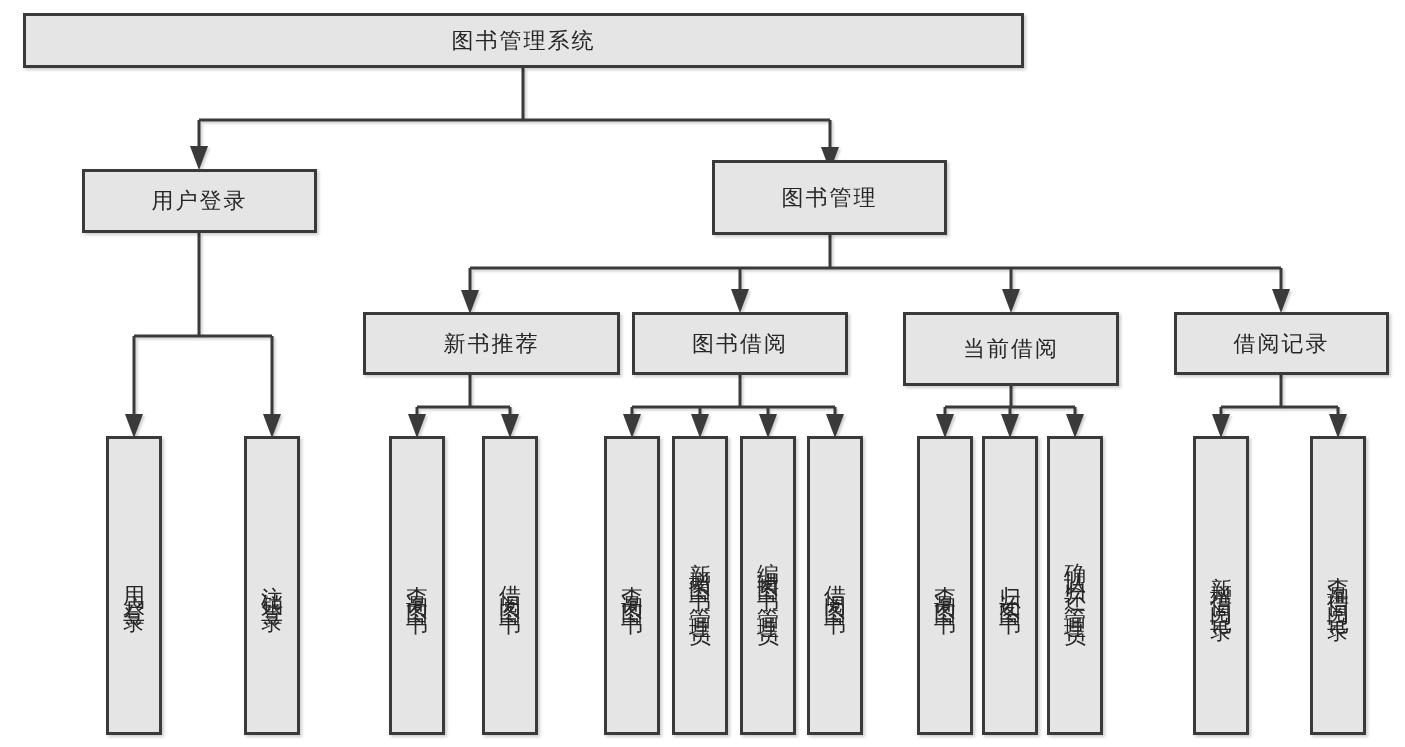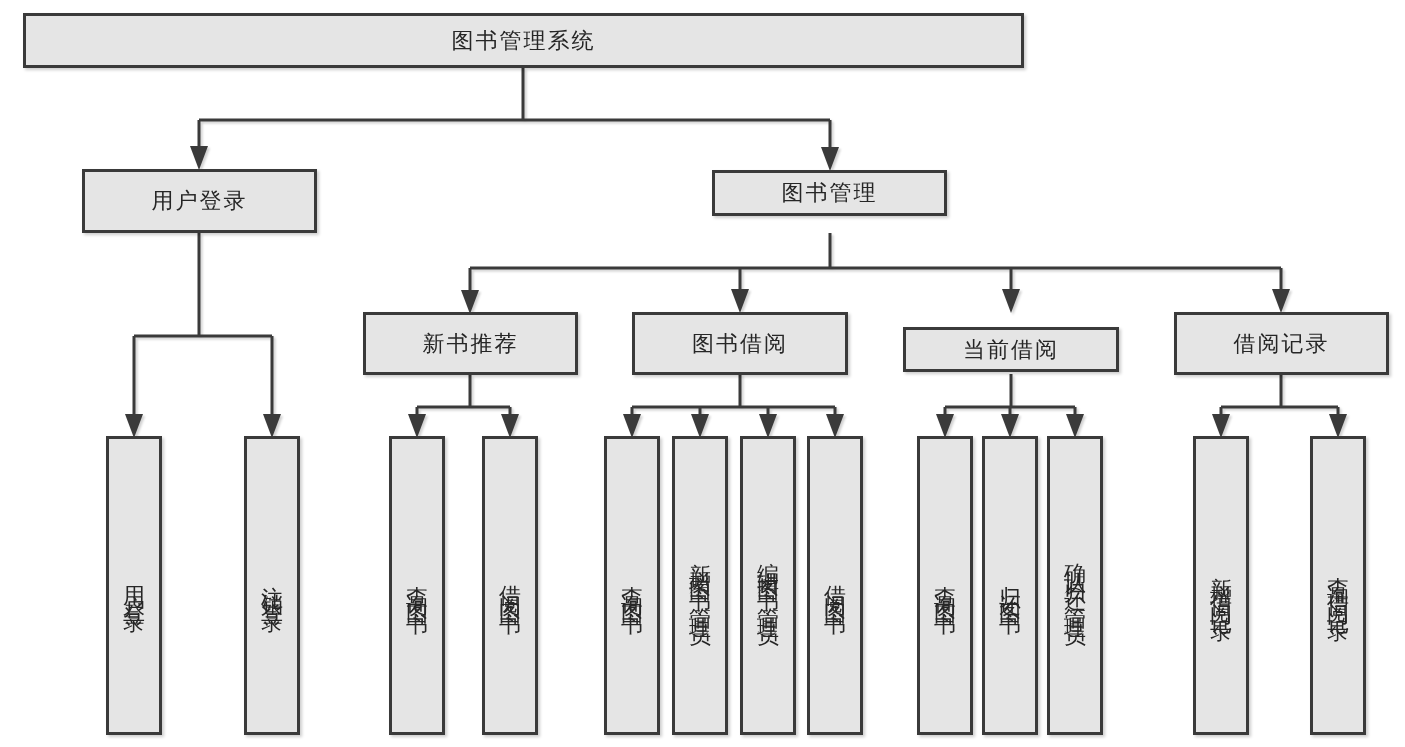--- a/index.html
+++ b/index.html
@@ -76,7 +76,7 @@
   <div class="node hbox rootbox" style="left:23px;top:13px;width:1001px;height:55px;">图书管理系统</div>
 
   <div class="node hbox" style="left:82px;top:169px;width:235px;height:64px;">用户登录</div>
-  <div class="node hbox" style="left:712px;top:170px;width:235px;height:46px;">图书管理</div>
+  <div class="node hbox" style="left:712px;top:160px;width:235px;height:75px;">图书管理</div>
 
   <div class="node hbox" style="left:363px;top:312px;width:215px;height:63px;">新书推荐</div>
   <div class="node hbox" style="left:632px;top:312px;width:216px;height:63px;">图书借阅</div>

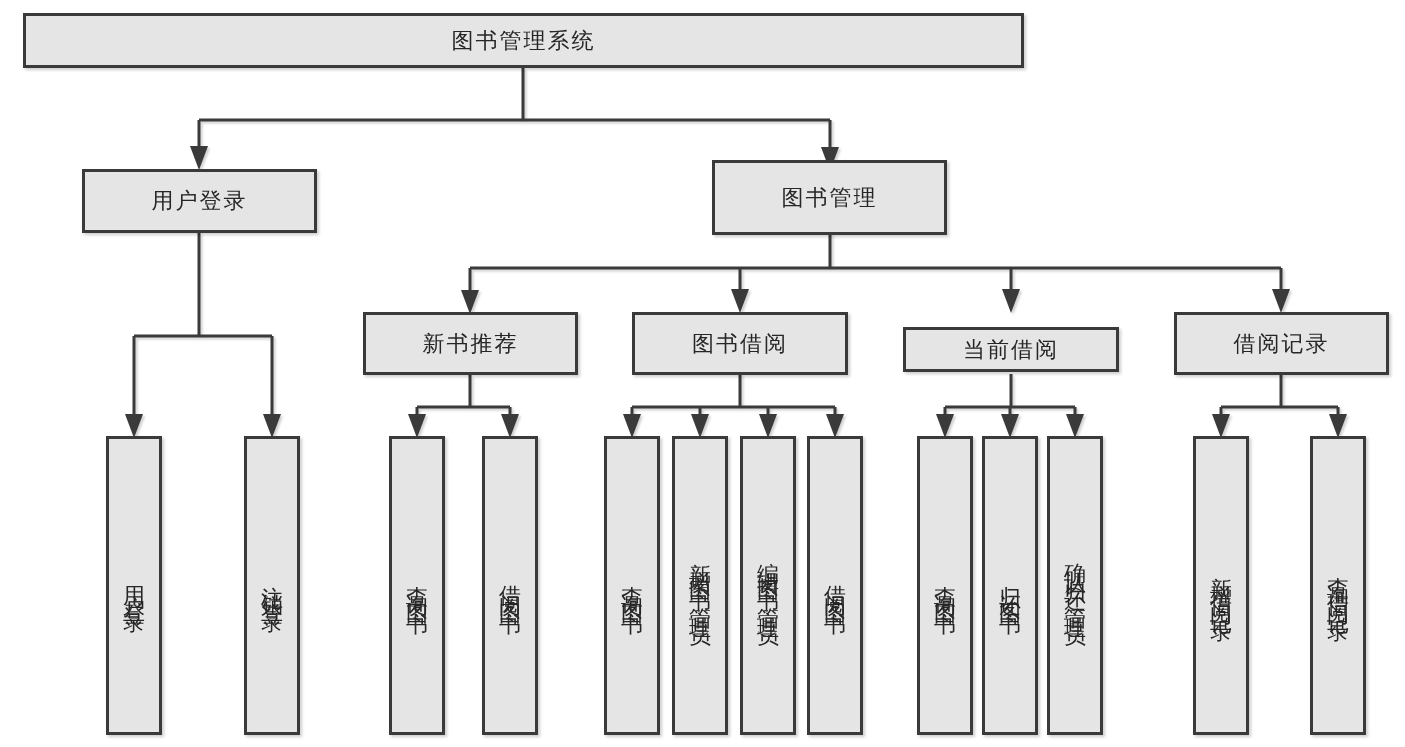--- a/index.html
+++ b/index.html
@@ -78,7 +78,7 @@
   <div class="node hbox" style="left:82px;top:169px;width:235px;height:64px;">用户登录</div>
   <div class="node hbox" style="left:712px;top:160px;width:235px;height:75px;">图书管理</div>
 
-  <div class="node hbox" style="left:363px;top:312px;width:215px;height:63px;">新书推荐</div>
+  <div class="node hbox" style="left:363px;top:312px;width:257px;height:63px;">新书推荐</div>
   <div class="node hbox" style="left:632px;top:312px;width:216px;height:63px;">图书借阅</div>
   <div class="node hbox" style="left:903px;top:312px;width:216px;height:45px;margin-top:15px;">当前借阅</div>
   <div class="node hbox" style="left:1174px;top:312px;width:215px;height:63px;">借阅记录</div>

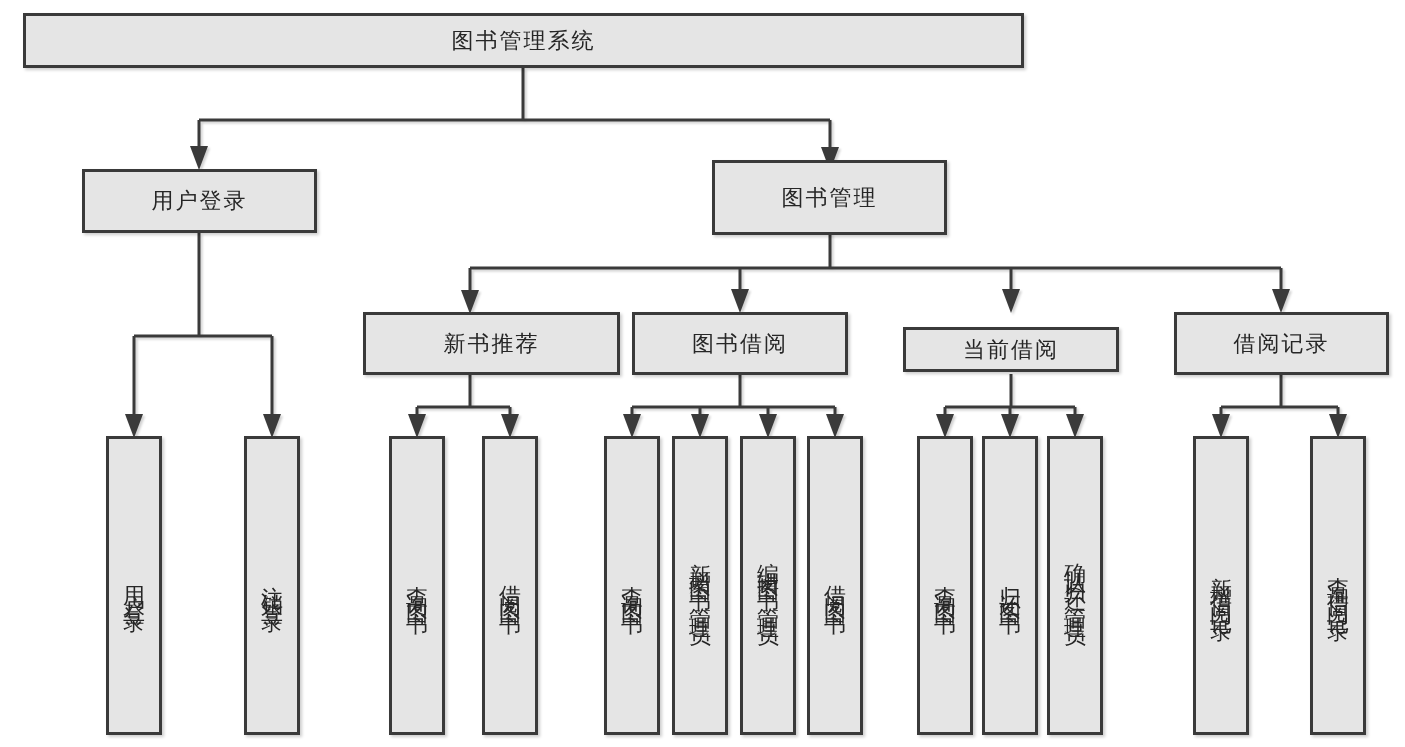--- a/index.html
+++ b/index.html
@@ -80,7 +80,7 @@
 
   <div class="node hbox" style="left:363px;top:312px;width:257px;height:63px;">新书推荐</div>
   <div class="node hbox" style="left:632px;top:312px;width:216px;height:63px;">图书借阅</div>
-  <div class="node hbox" style="left:903px;top:312px;width:216px;height:45px;margin-top:15px;">当前借阅</div>
+  <div class="node hbox" style="left:903px;top:312px;width:216px;height:74px;">当前借阅</div>
   <div class="node hbox" style="left:1174px;top:312px;width:215px;height:63px;">借阅记录</div>
 
   <div class="node vbox" style="left:106px;">

